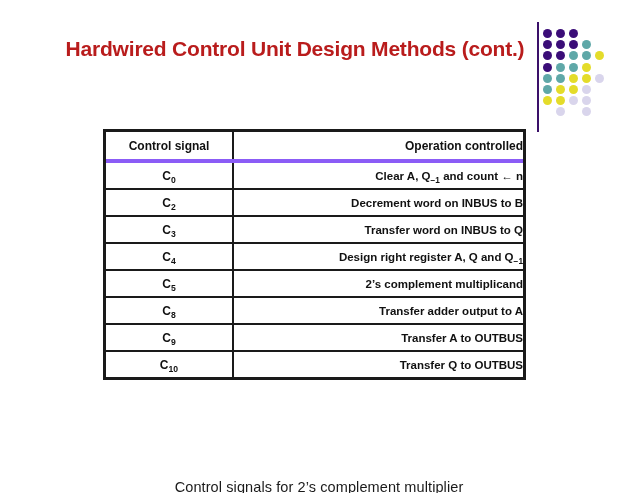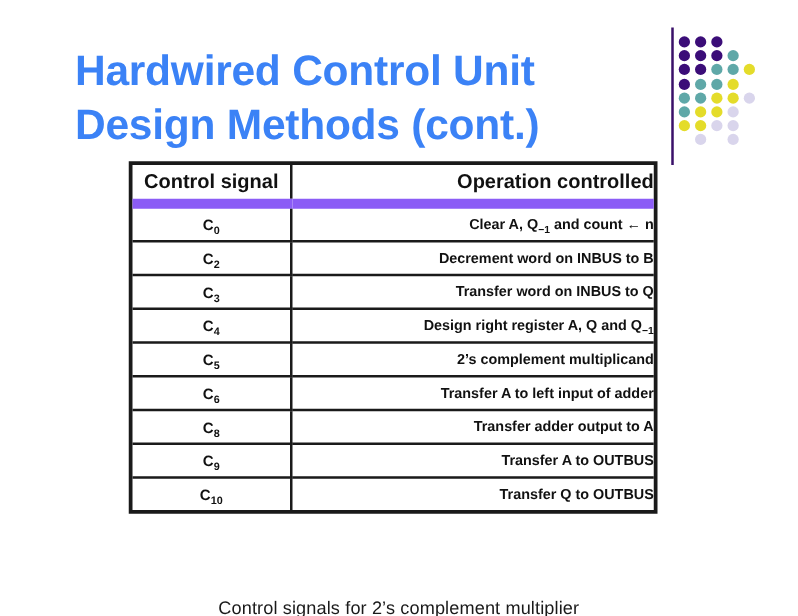--- a/index.html
+++ b/index.html
@@ -22,11 +22,12 @@
     left: 60px;
     top: 36px;
     width: 470px;
-    font-size: 34px;
+    font-size: 21px;
     font-weight: bold;
     line-height: 1.27;
-    color: #3b82f6;
+    color: #b91c1c;
     letter-spacing: -0.2px;
+    text-align: center;
   }
 
   

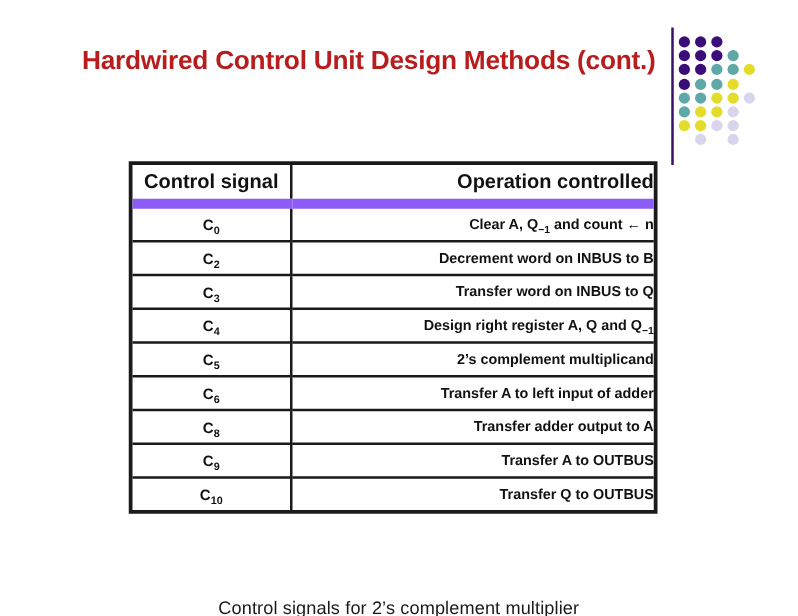--- a/index.html
+++ b/index.html
@@ -96,8 +96,8 @@
   }
   table#signal-table thead th {
     height: 27px;
-    font-size: 16px;
-    border-bottom: 8px solid #8b5cf6;
+    font-size: 12px;
+    border-bottom: 4px solid #8b5cf6;
   }
   table#signal-table td.cell-signal {
     font-size: 12px;

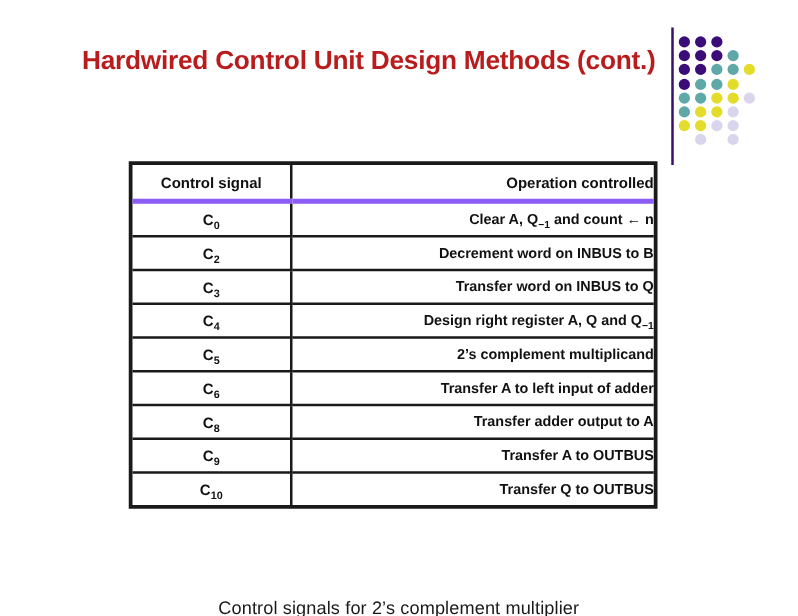--- a/index.html
+++ b/index.html
@@ -196,10 +196,6 @@
           <td class="cell-op"><span>2’s complement multiplicand</span></td>
         </tr>
         <tr>
-          <td class="cell-signal"><span>C</span><span class="sub">6</span></td>
-          <td class="cell-op"><span>Transfer A to left input of adder</span></td>
-        </tr>
-        <tr>
           <td class="cell-signal"><span>C</span><span class="sub">8</span></td>
           <td class="cell-op"><span>Transfer adder output to A</span></td>
         </tr>

